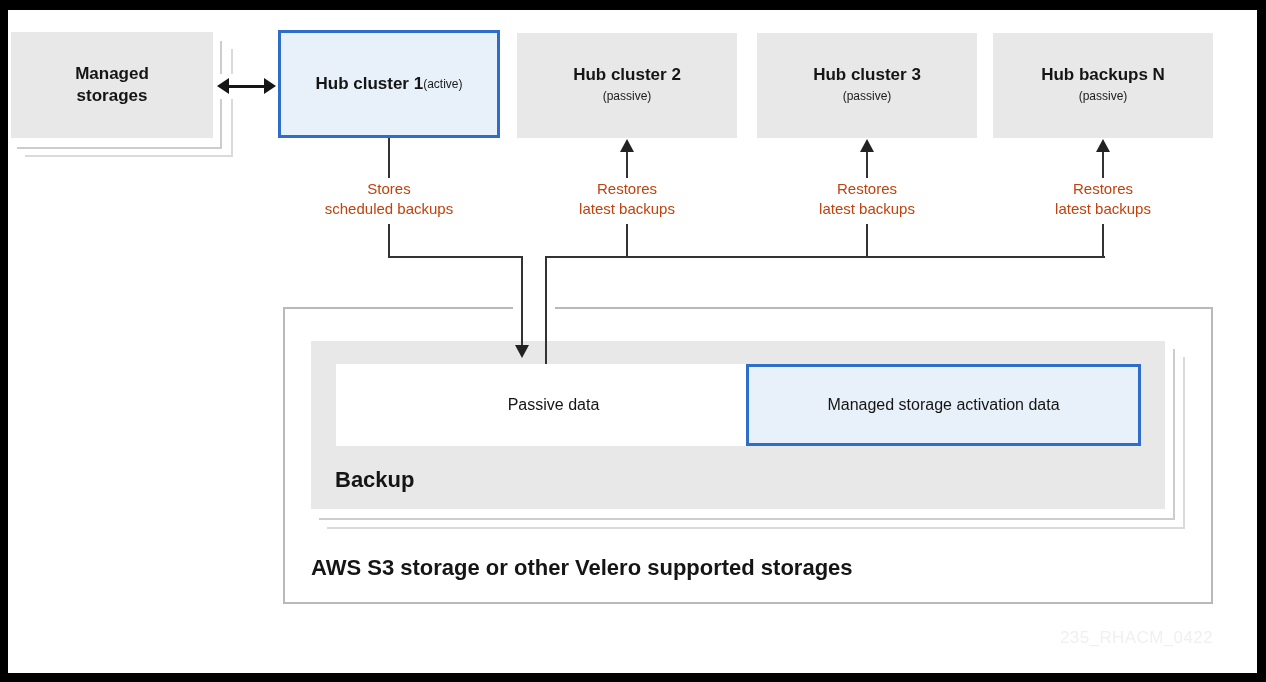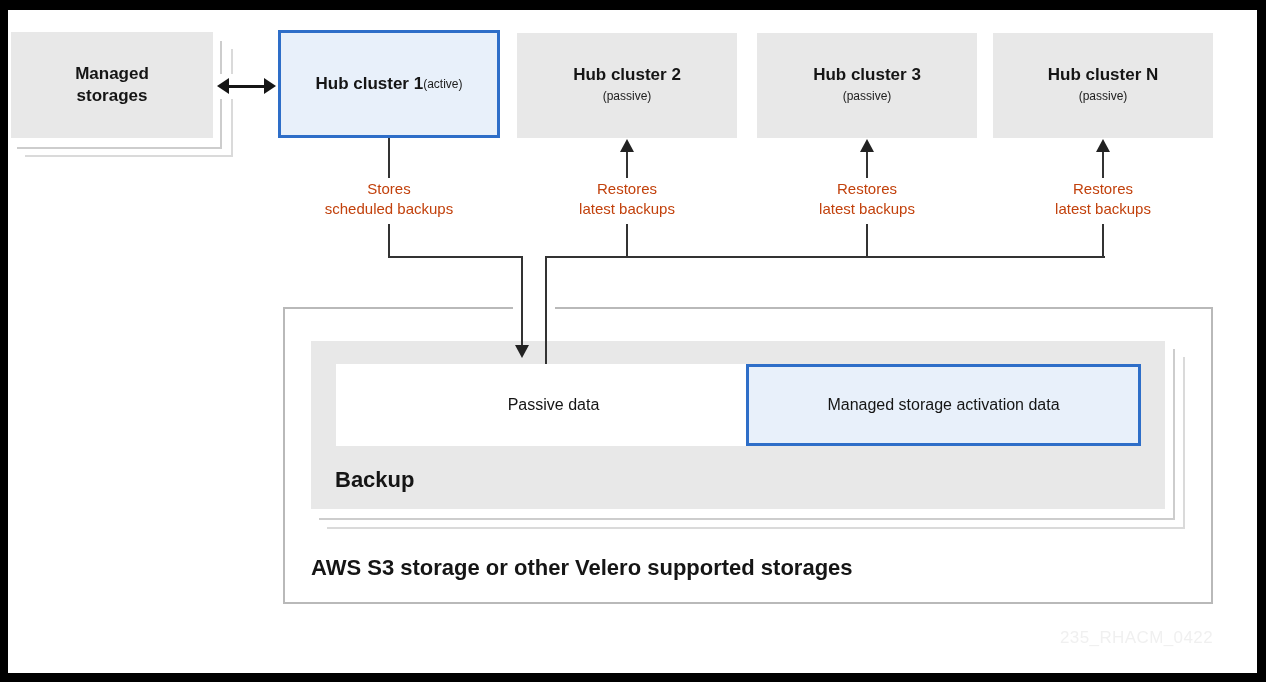--- a/index.html
+++ b/index.html
@@ -68,7 +68,7 @@
     <div class="box-sub">(passive)</div>
   </div>
   <div class="abs graybox" style="left:993px;top:33px;width:220px;height:105px;">
-    <div class="box-title">Hub cluster N</div>
+    <div class="box-title">Hub backups N</div>
     <div class="box-sub">(passive)</div>
   </div>
 

